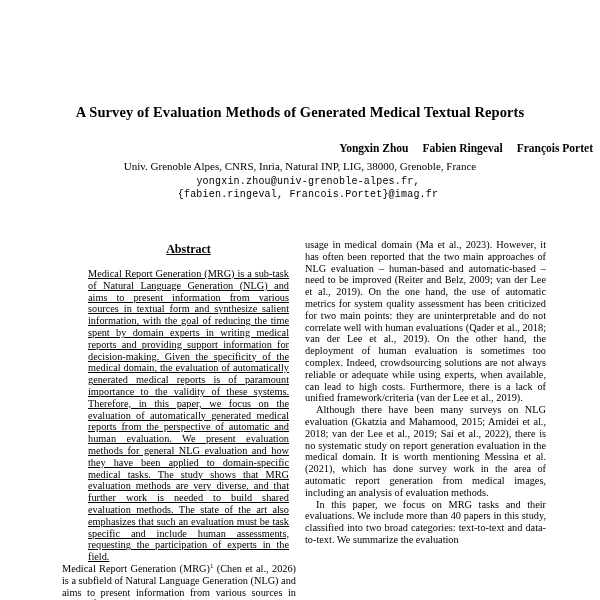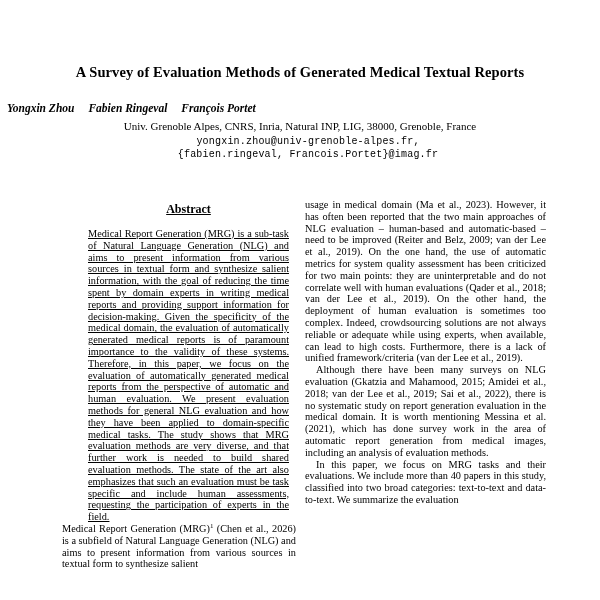--- a/index.html
+++ b/index.html
@@ -19,6 +19,7 @@
     position: absolute;
     inset: 0;
     background: #ffffff;
+    margin-top: 40px;
   }
   .paper-title {
     position: absolute;

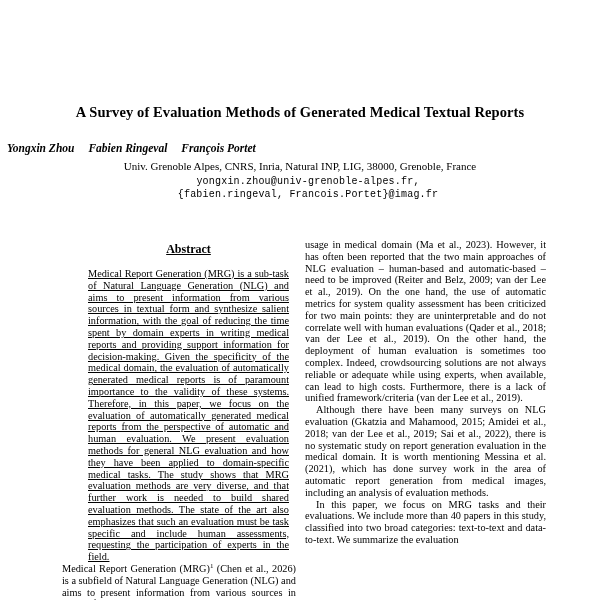--- a/index.html
+++ b/index.html
@@ -37,10 +37,9 @@
     top: 102px;
     left: 0;
     width: 600px;
-    text-align: left;
+    text-align: right;
     font-size: 11.5px;
     font-weight: bold;
-    font-style: italic;
   }
   .author-name { margin: 0 7px; }
   .affiliation-line {

